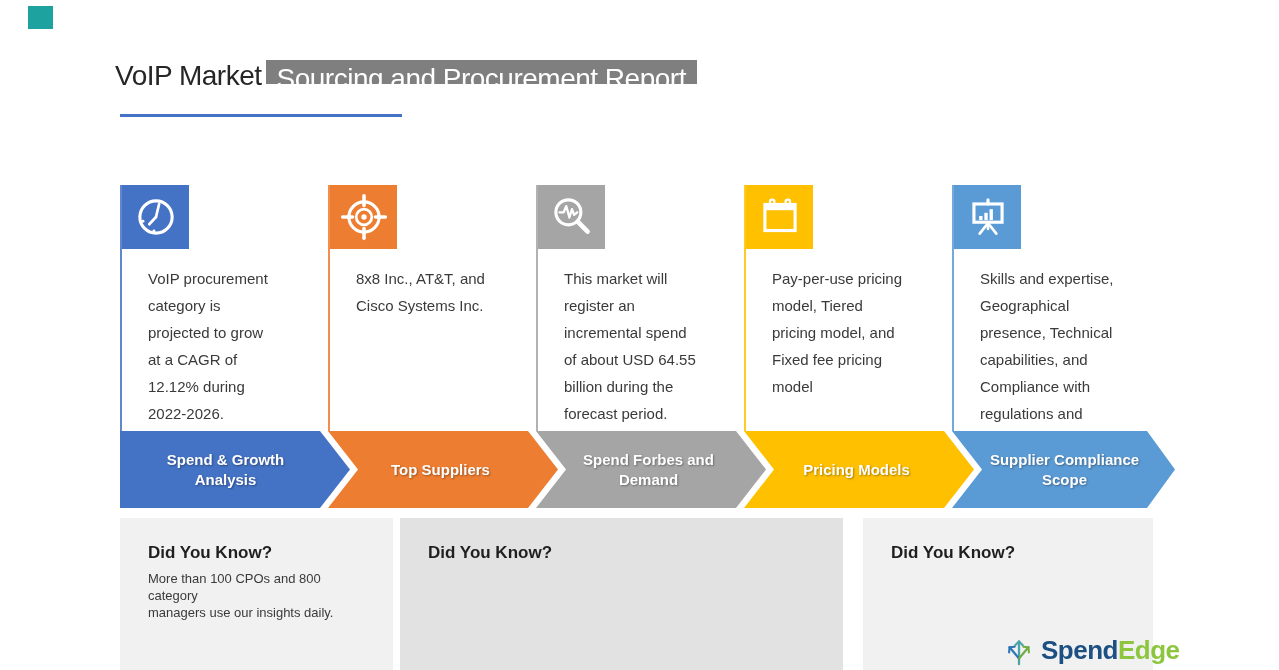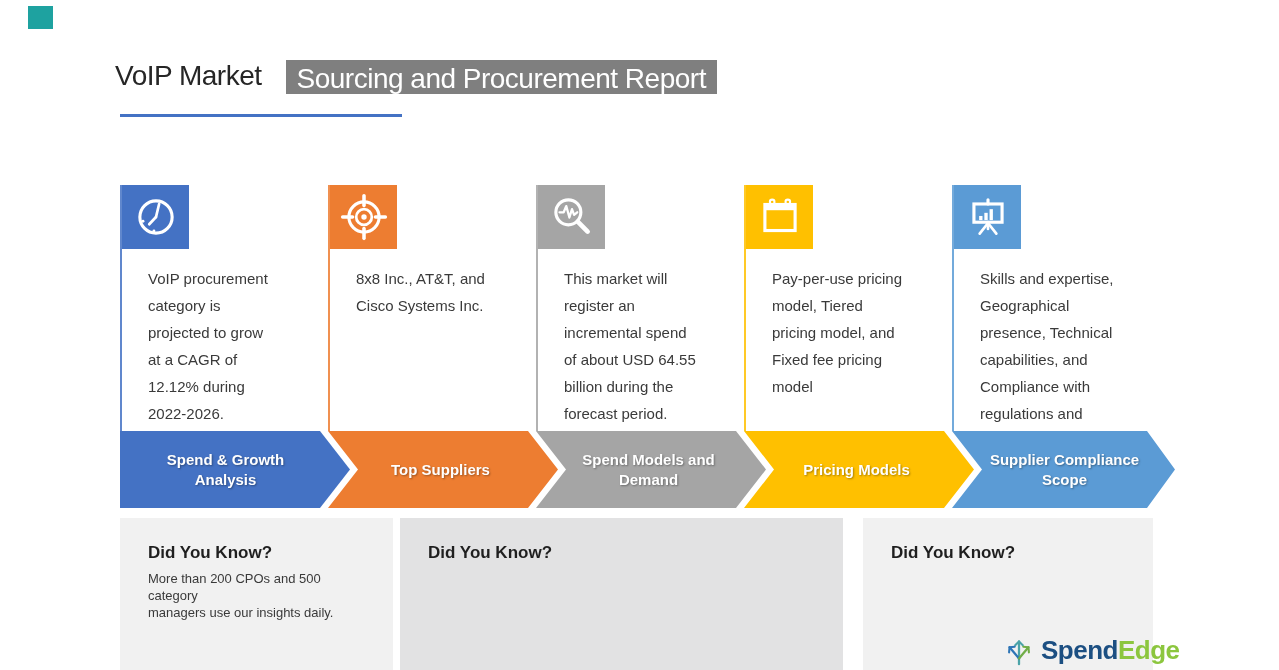--- a/index.html
+++ b/index.html
@@ -14,8 +14,8 @@
   .title-row{left:115px;top:60px;height:42px;display:flex;}
   .title-prefix{font-size:28px;color:#262626;letter-spacing:-0.5px;white-space:nowrap;}
   .title-highlight{
-    margin-left:24px;background:#7f7f7f;color:#ffffff;font-size:28px;
-    letter-spacing:-0.5px;line-height:38px;height:34px;padding:0 11px;white-space:nowrap;
+    margin-left:4px;background:#7f7f7f;color:#ffffff;font-size:28px;
+    letter-spacing:-0.5px;line-height:38px;height:24px;padding:0 11px;white-space:nowrap;
   }
   .title-underline{left:120px;top:114px;width:282px;height:3px;background:#4472c4;}
   

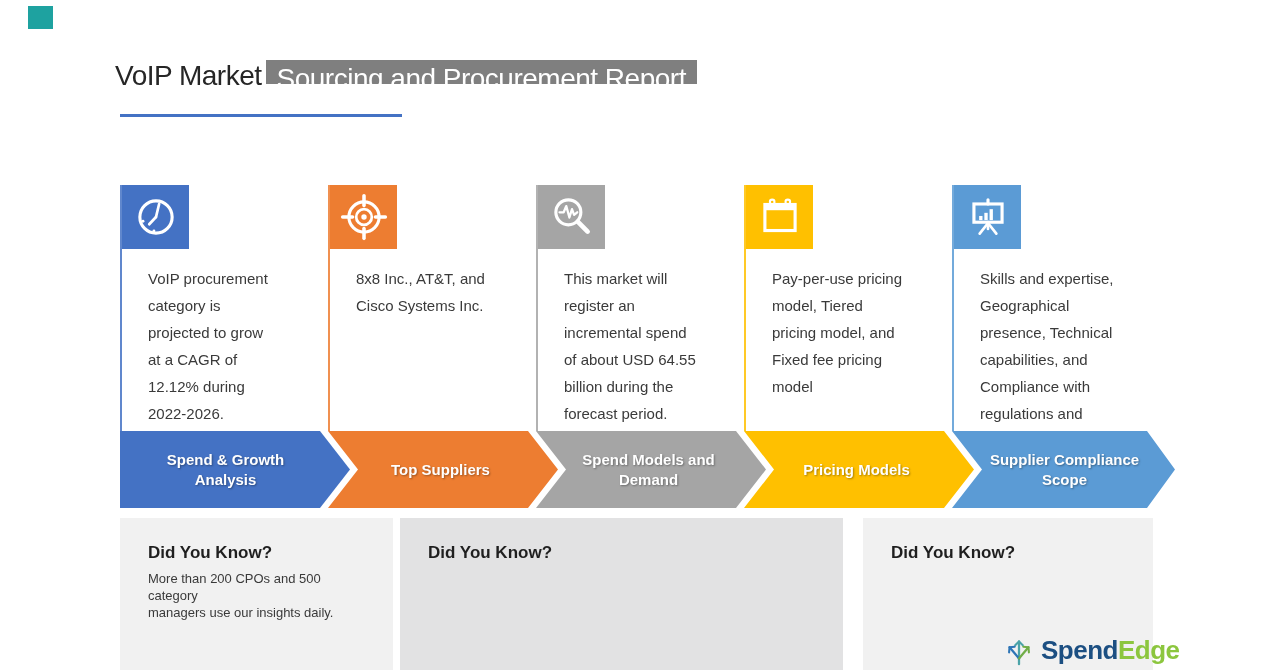--- a/index.html
+++ b/index.html
@@ -147,7 +147,7 @@
 <div class="abs banner-label" style="left:133px;width:185px">Spend &amp; Growth
 Analysis</div>
 <div class="abs banner-label" style="left:348px;width:185px">Top Suppliers</div>
-<div class="abs banner-label" style="left:556px;width:185px">Spend Models and
+<div class="abs banner-label" style="left:556px;width:185px">Spend Forbes and
 Demand</div>
 <div class="abs banner-label" style="left:764px;width:185px">Pricing Models</div>
 <div class="abs banner-label" style="left:972px;width:185px">Supplier Compliance

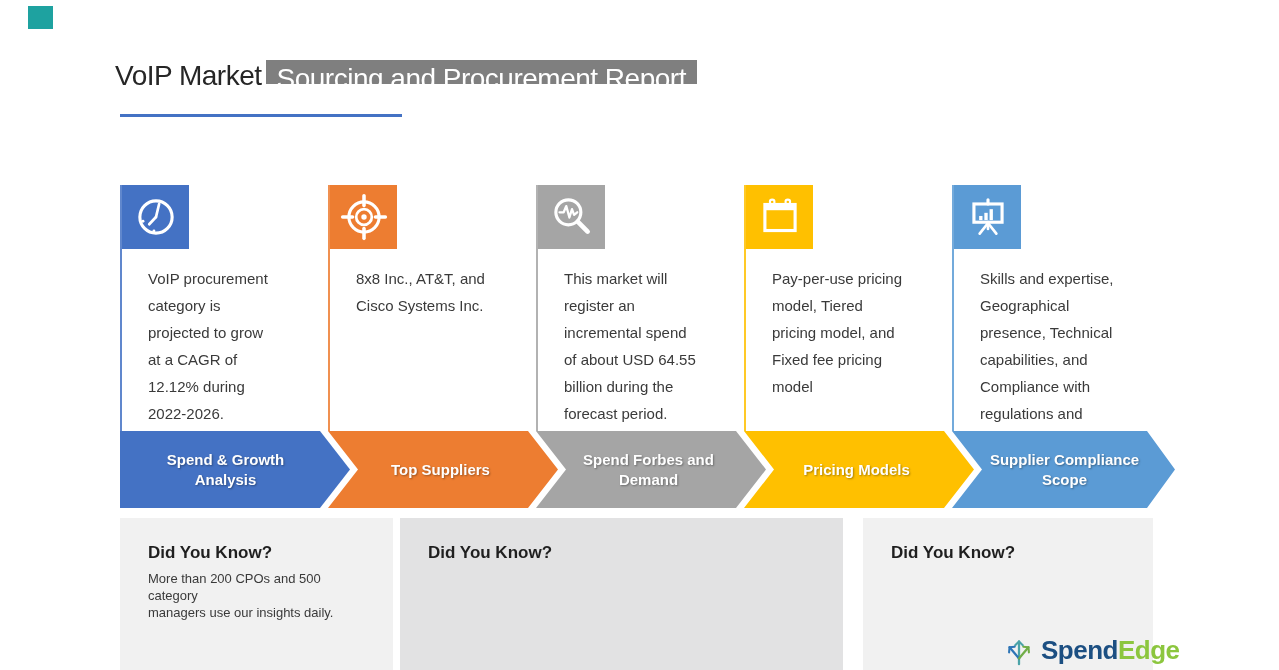--- a/index.html
+++ b/index.html
@@ -155,7 +155,7 @@
 
 <div class="abs dyk-box dyk-gray-light" style="left:120px;width:273px">
   <p class="dyk-heading">Did You Know?</p>
-  <div class="dyk-text dyk-text-small">More than 200 CPOs and 500 category
+  <div class="dyk-text dyk-text-small">More than 100 CPOs and 800 category
 managers use our insights daily.</div>
 </div>
 <div class="abs dyk-box dyk-gray-mid" style="left:400px;width:443px">

